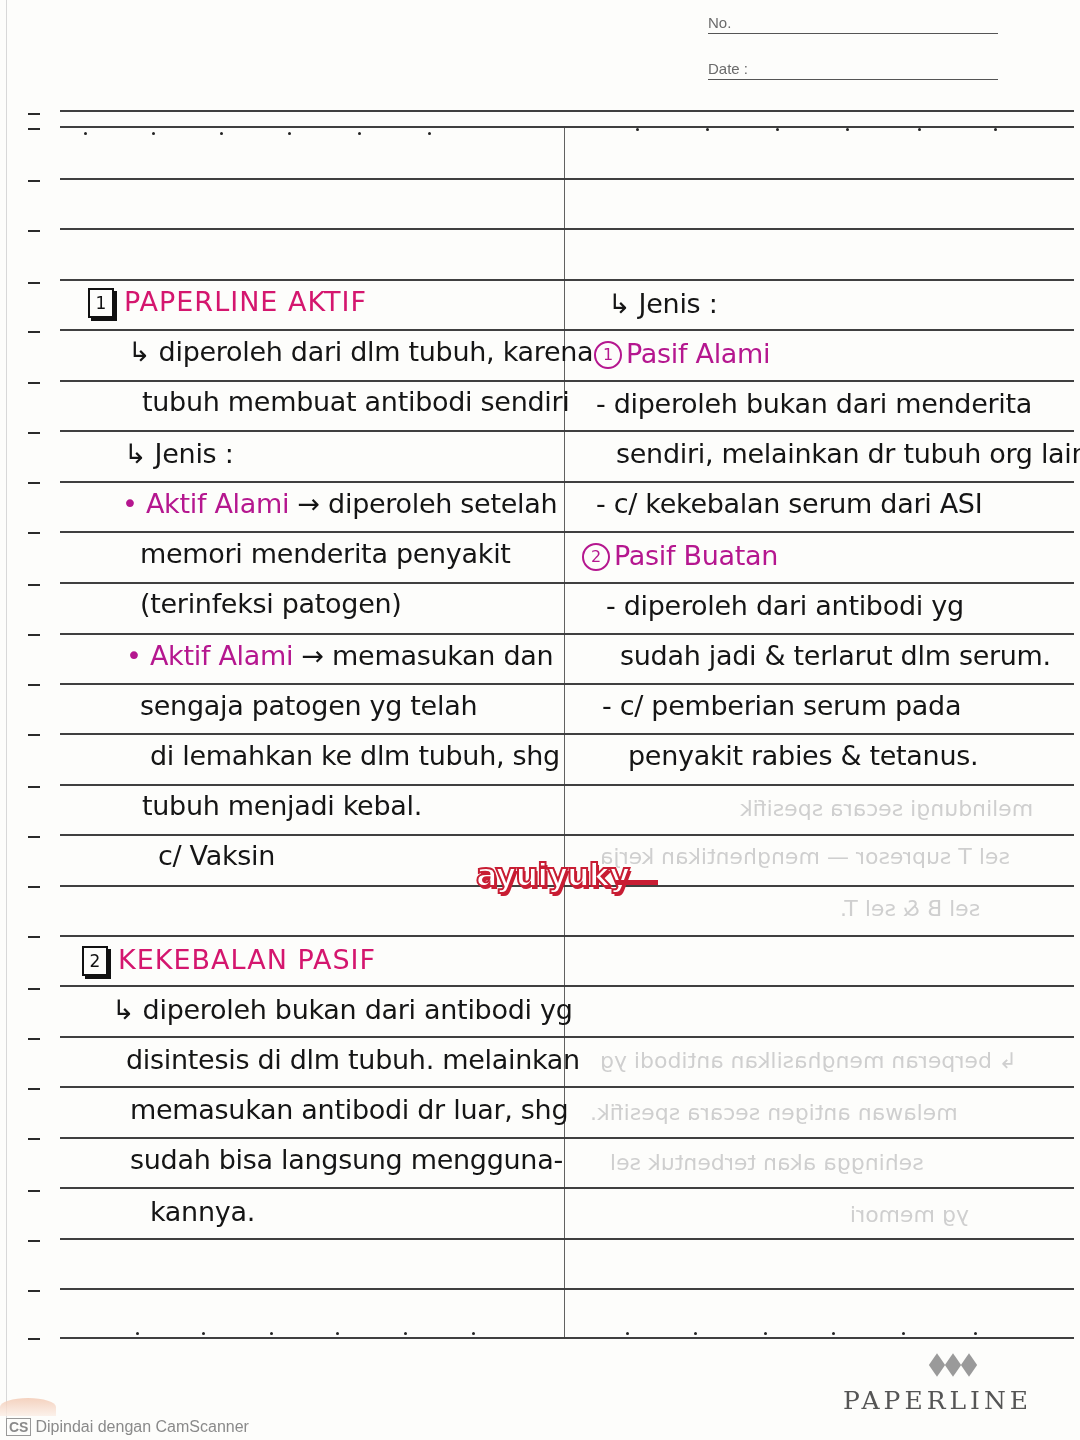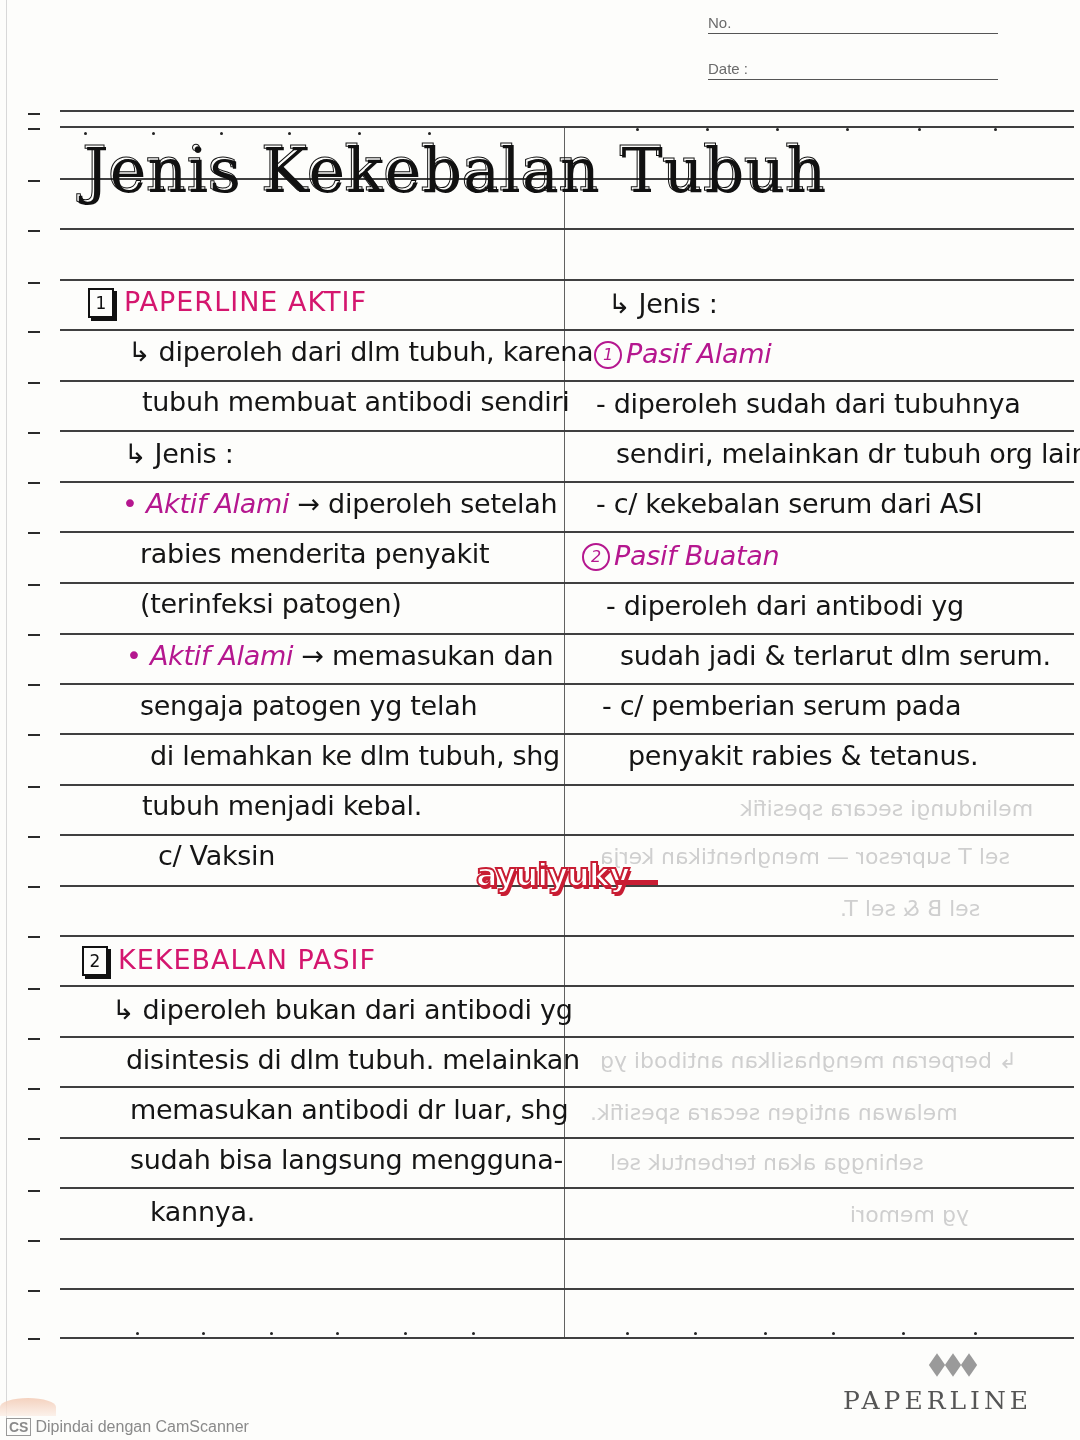--- a/index.html
+++ b/index.html
@@ -169,7 +169,6 @@
     <div class="ghost" style="left:850px;top:1202px;">yg memori</div>
   </div>
 
-  <div class="title">Jenis Kekebalan Tubuh</div>
 
   <div>
     <div class="line heading" style="left:88px;top:286px;">

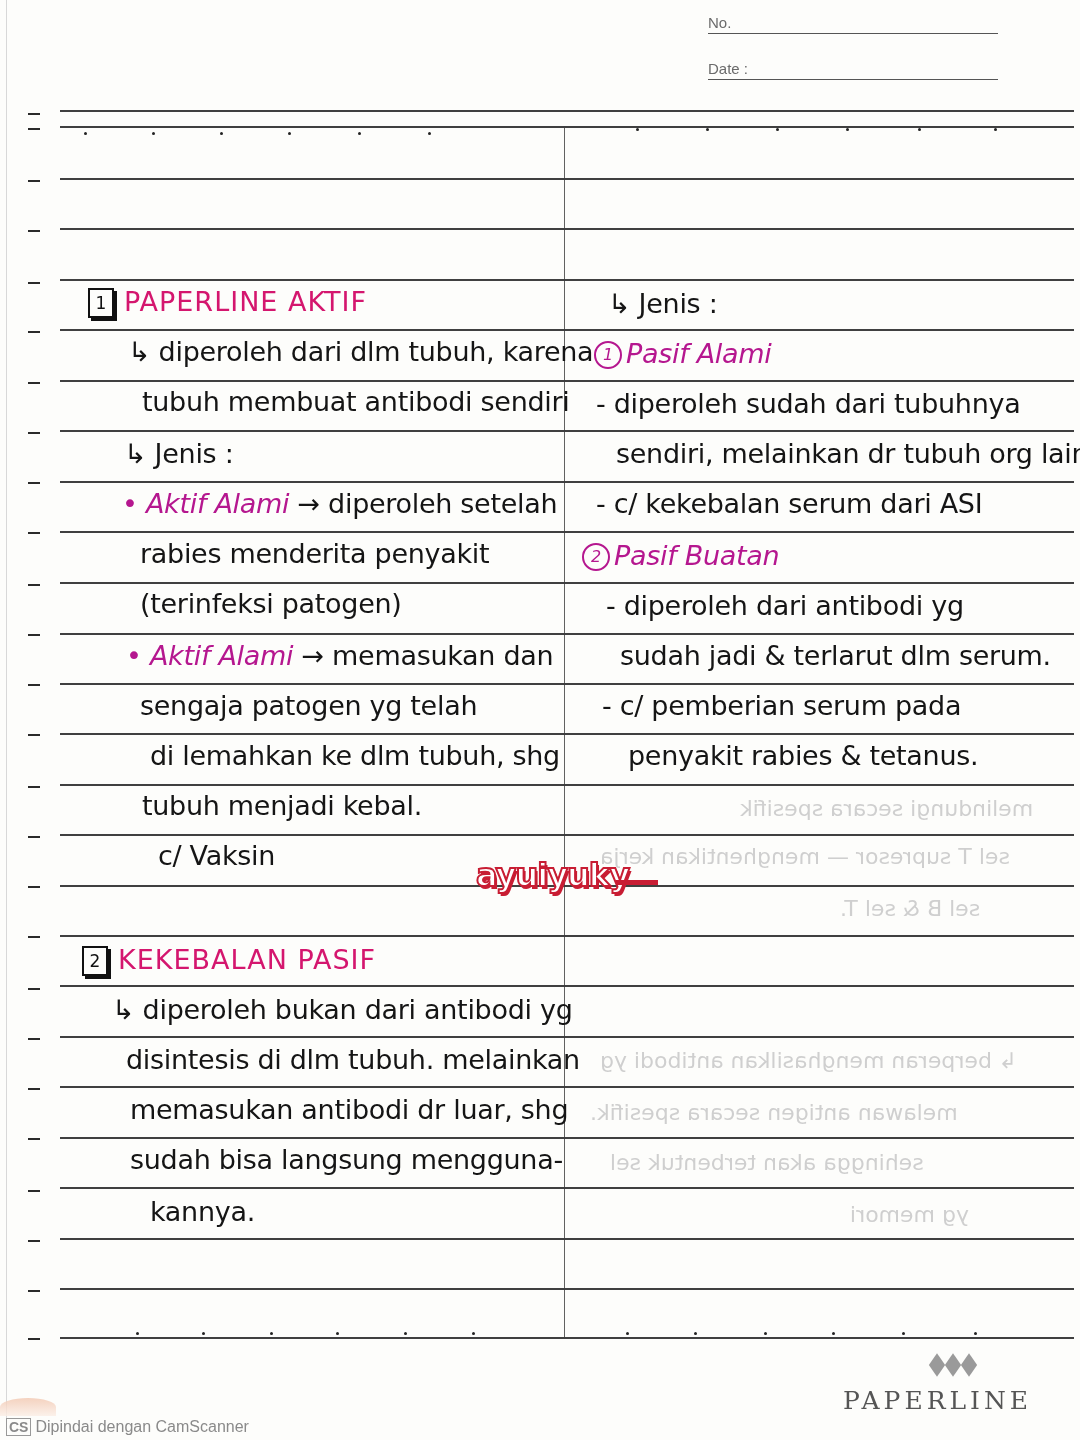--- a/index.html
+++ b/index.html
@@ -30,7 +30,7 @@
     font-family: "DejaVu Sans", sans-serif; font-size: 27px; color: #151515;
     letter-spacing: -0.3px;
   }
-  .magenta { color: #b5178f; font-style: italic; }
+  .magenta { color: #b5178f; }
   .heading { font-size: 27px; letter-spacing: 1px; color: #d4166e; }
   .numbox {
     display: inline-block; width: 22px; height: 26px; border: 2px solid #111;

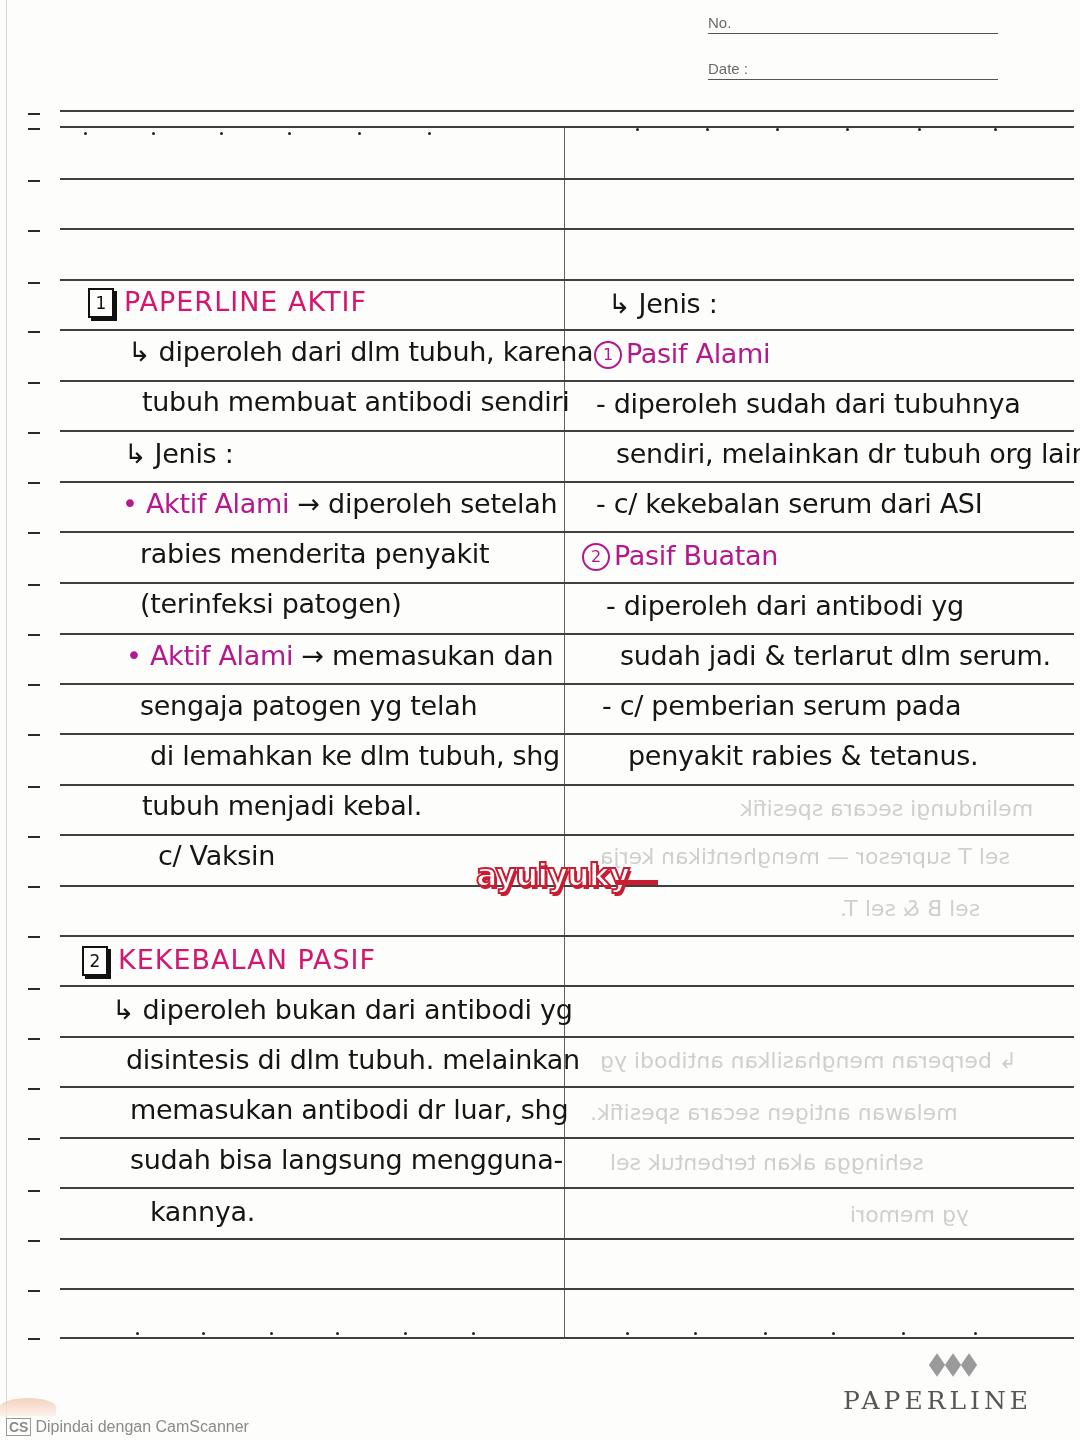--- a/index.html
+++ b/index.html
@@ -210,7 +210,7 @@
     <div class="line magenta" style="left:594px;top:338px;">
       <span class="circ">1</span><span>Pasif Alami</span>
     </div>
-    <div class="line" style="left:596px;top:388px;">- diperoleh sudah dari tubuhnya</div>
+    <div class="line" style="left:596px;top:388px;">- diperoleh bukan dari menderita</div>
     <div class="line" style="left:616px;top:438px;">sendiri, melainkan dr tubuh org lain</div>
     <div class="line" style="left:596px;top:488px;">- c/ kekebalan serum dari ASI</div>
 

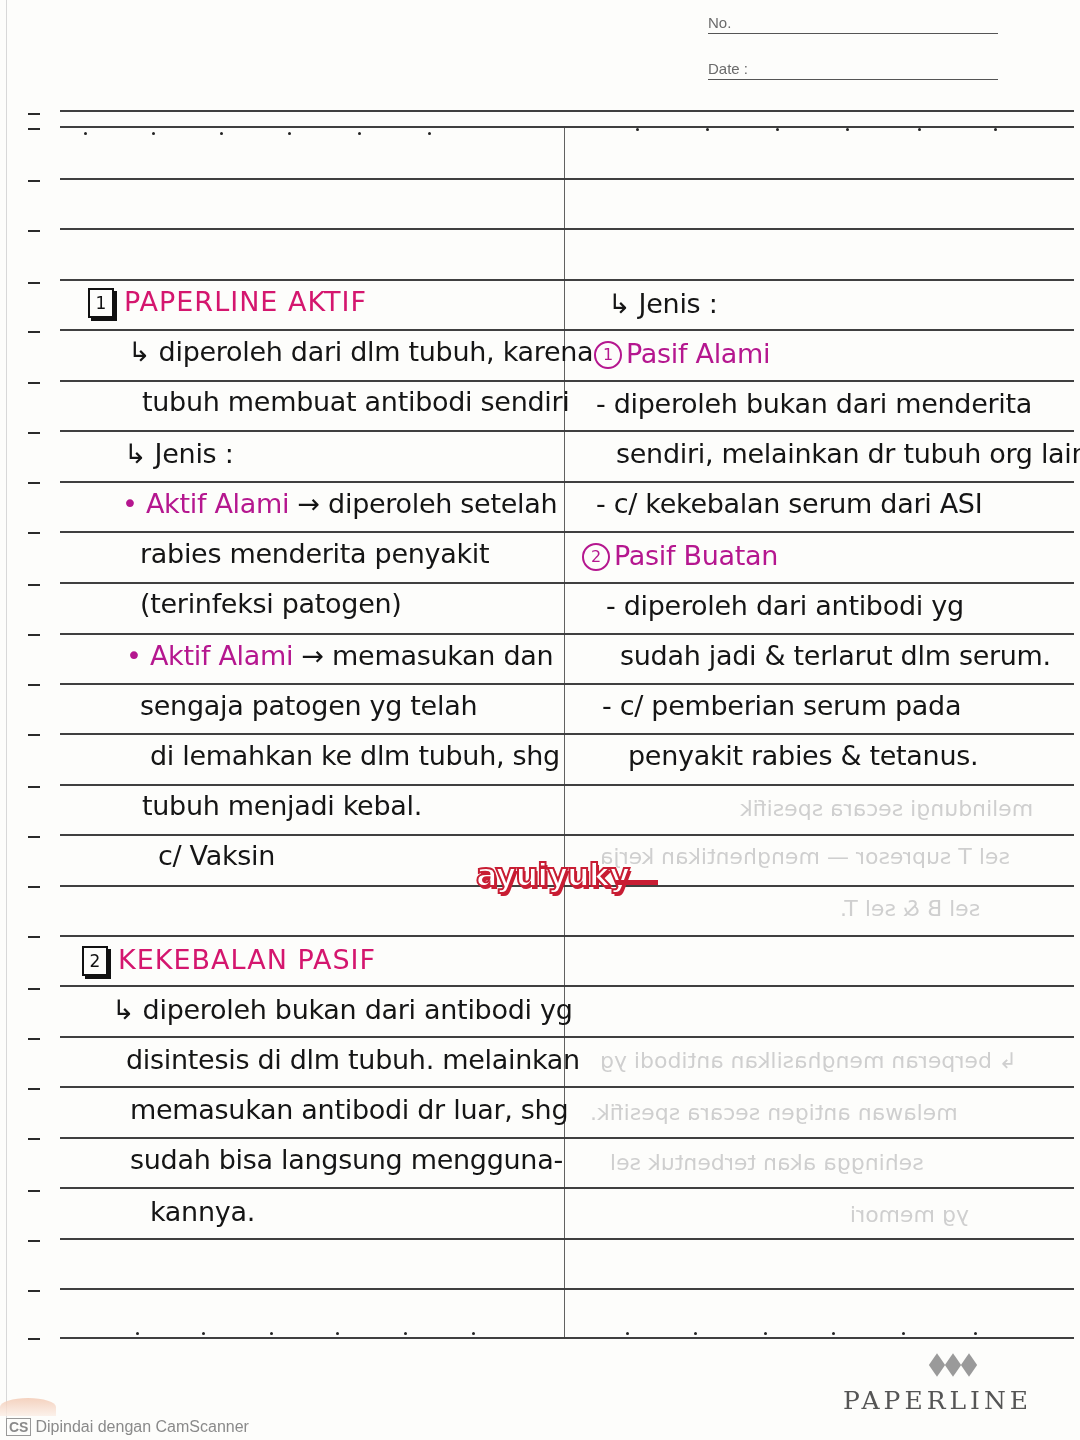--- a/index.html
+++ b/index.html
@@ -182,7 +182,7 @@
       <span class="magenta">• Aktif Alami</span>
       <span>→ diperoleh setelah</span>
     </div>
-    <div class="line" style="left:140px;top:538px;">rabies menderita penyakit</div>
+    <div class="line" style="left:140px;top:538px;">memori menderita penyakit</div>
     <div class="line" style="left:140px;top:588px;">(terinfeksi patogen)</div>
 
     <div class="line" style="left:126px;top:640px;">

